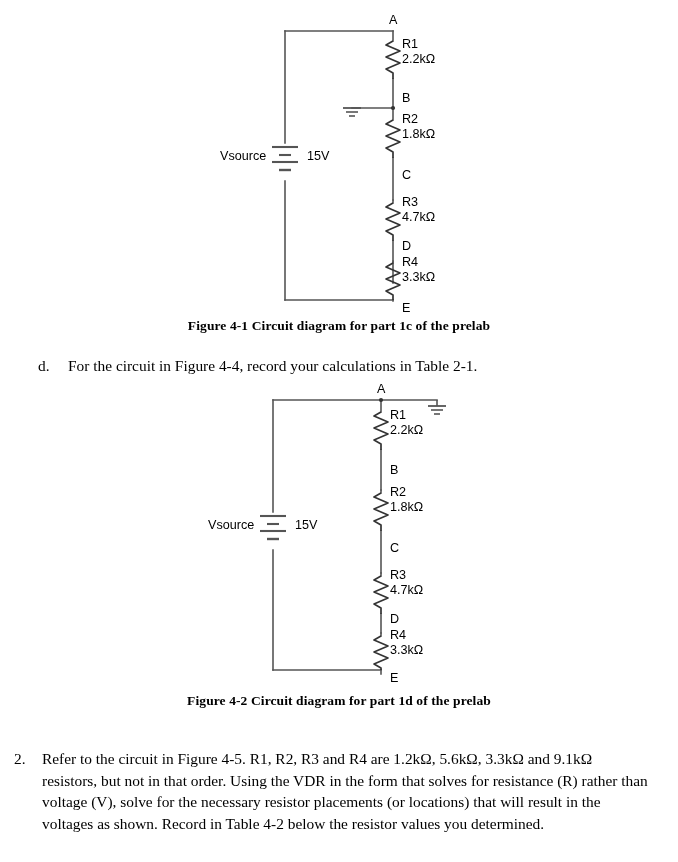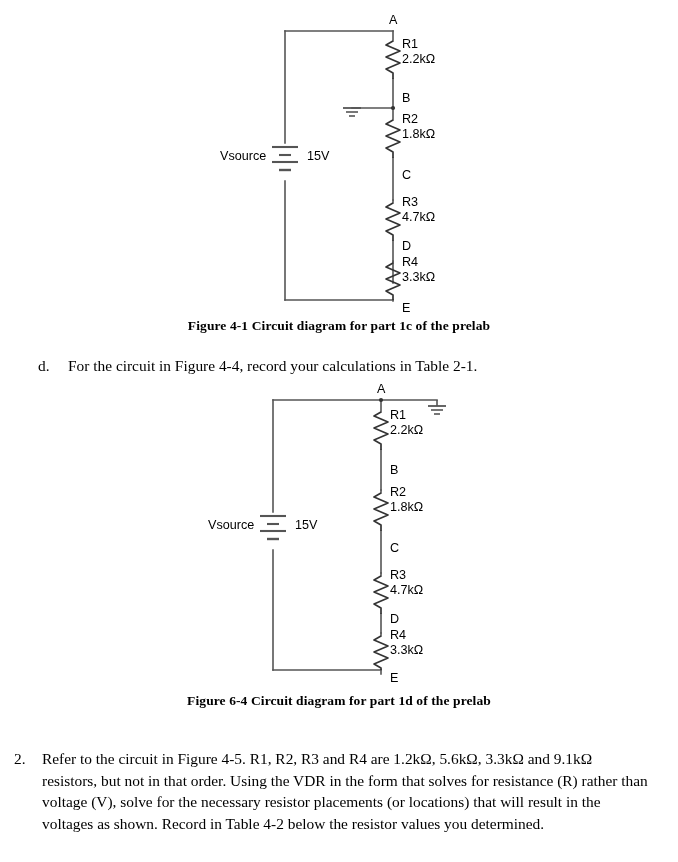--- a/index.html
+++ b/index.html
@@ -222,7 +222,7 @@
       <text class="lbl-node" x="390" y="302">E</text>
     </svg>
   </div>
-  <div class="fig-caption" style="top:313px;">Figure 6-4 Circuit diagram for part 1d of the prelab</div>
+  <div class="fig-caption" style="top:313px;">Figure 4-2 Circuit diagram for part 1d of the prelab</div>
 </div>
 
 <div class="list-item item-2" style="top:748px;">

